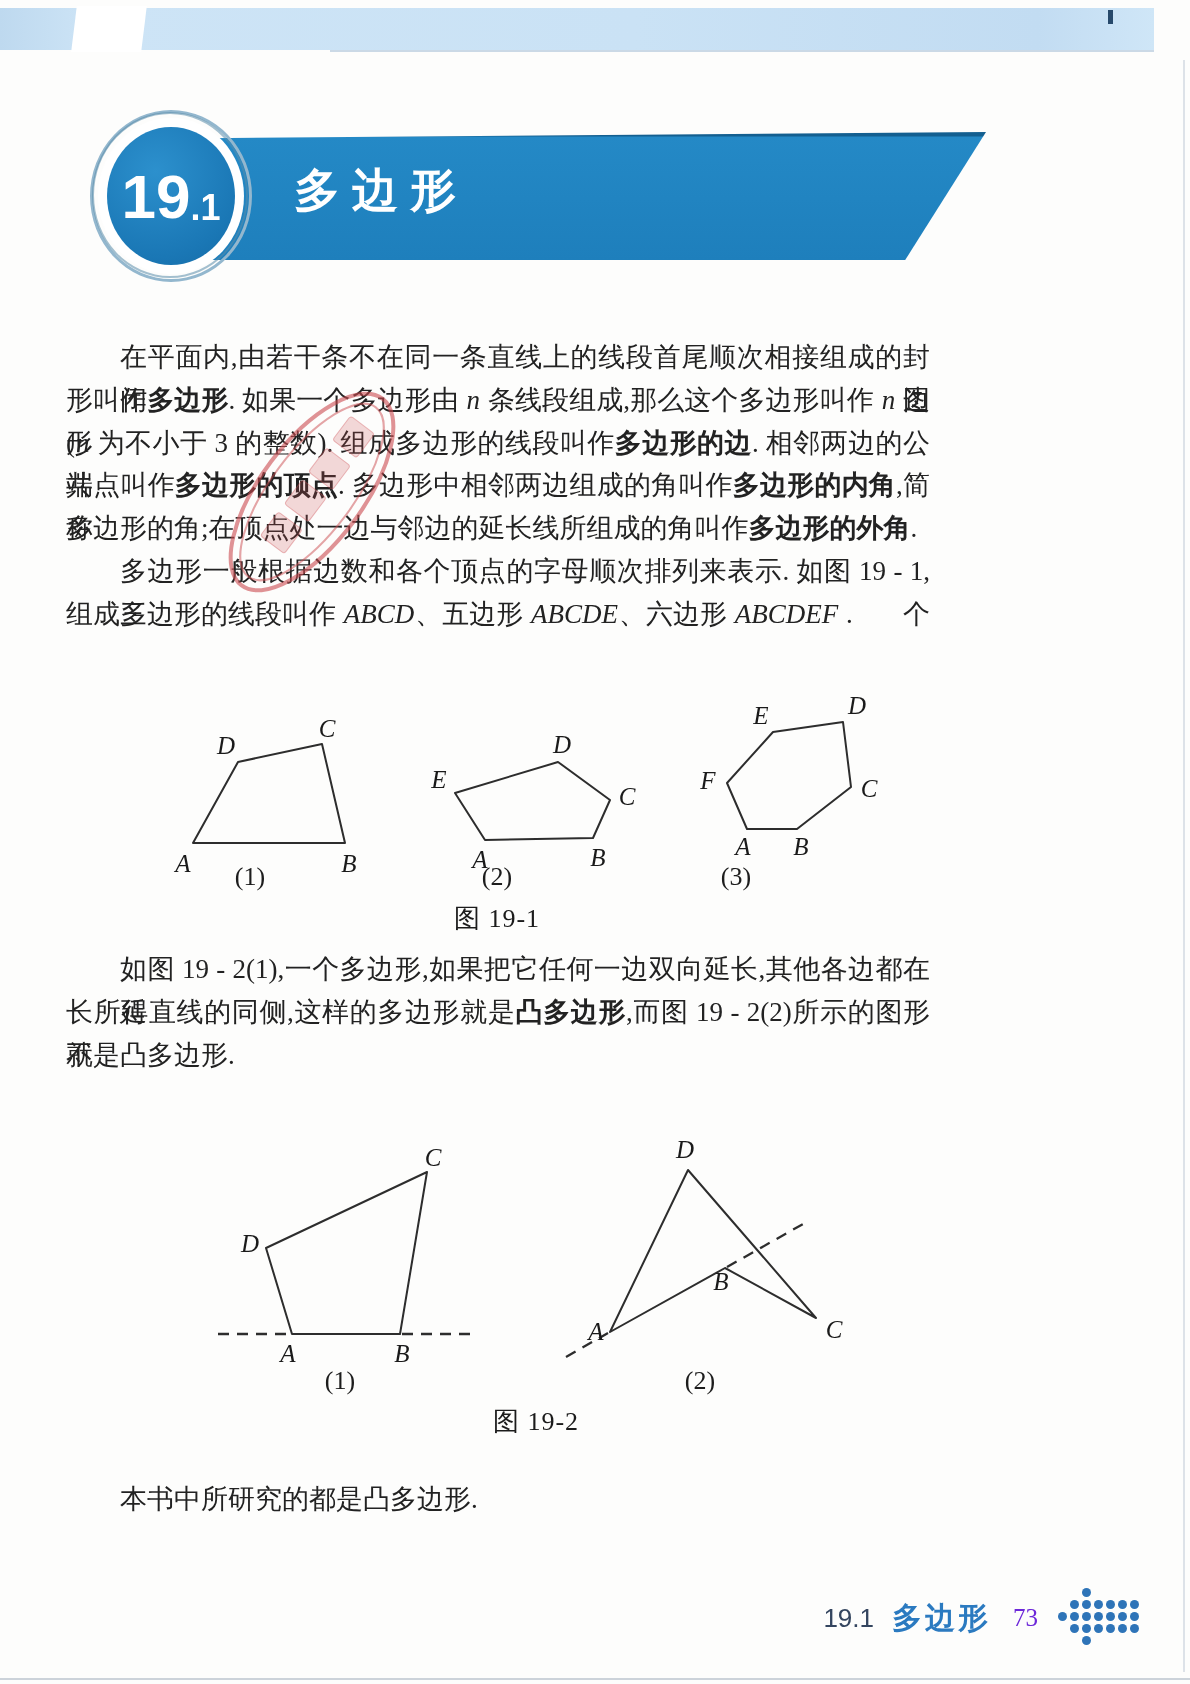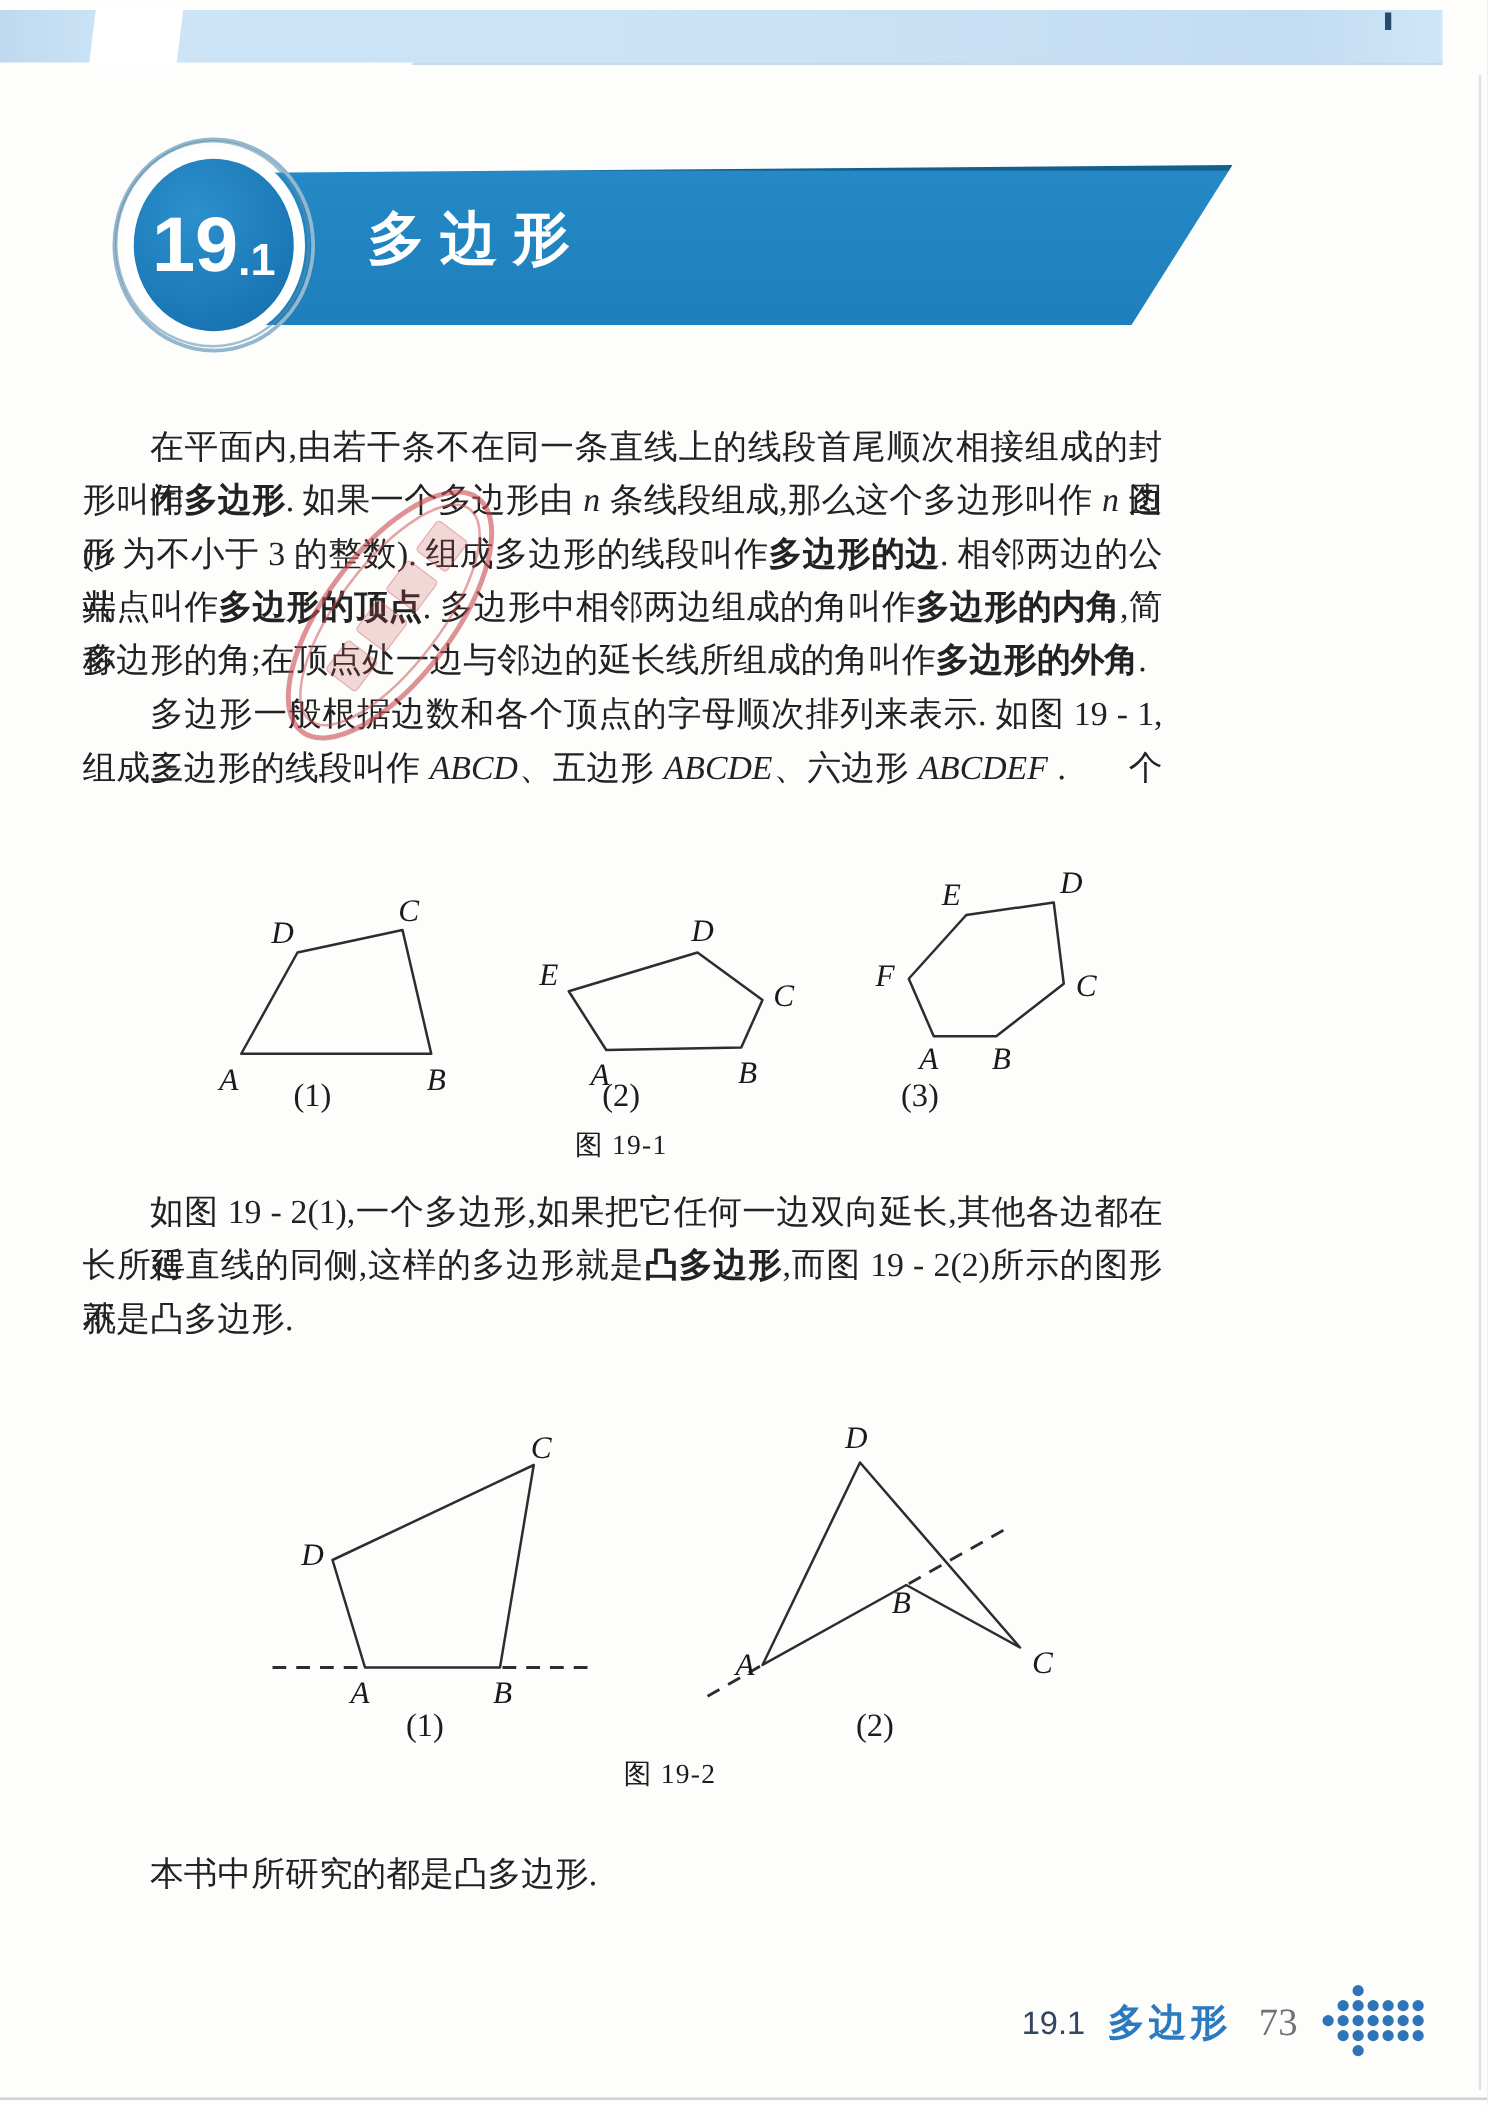--- a/index.html
+++ b/index.html
@@ -40,7 +40,7 @@
   .vlabel{font-family:"Liberation Serif","DejaVu Serif",serif;font-style:italic;font-size:25px;
           fill:#1a1a1a;text-anchor:middle;}
   .part-label{position:absolute;transform:translateX(-50%);font-size:26px;color:#1d1d1d;}
-  .figcap{position:absolute;transform:translateX(-50%);font-size:22px;color:#1b1b1b;letter-spacing:1px;}
+  .figcap{position:absolute;transform:translateX(-50%);font-size:26px;color:#1b1b1b;letter-spacing:1px;}
   .cap-1{left:497px;top:901px;}
   .cap-2{left:536px;top:1404px;}
   

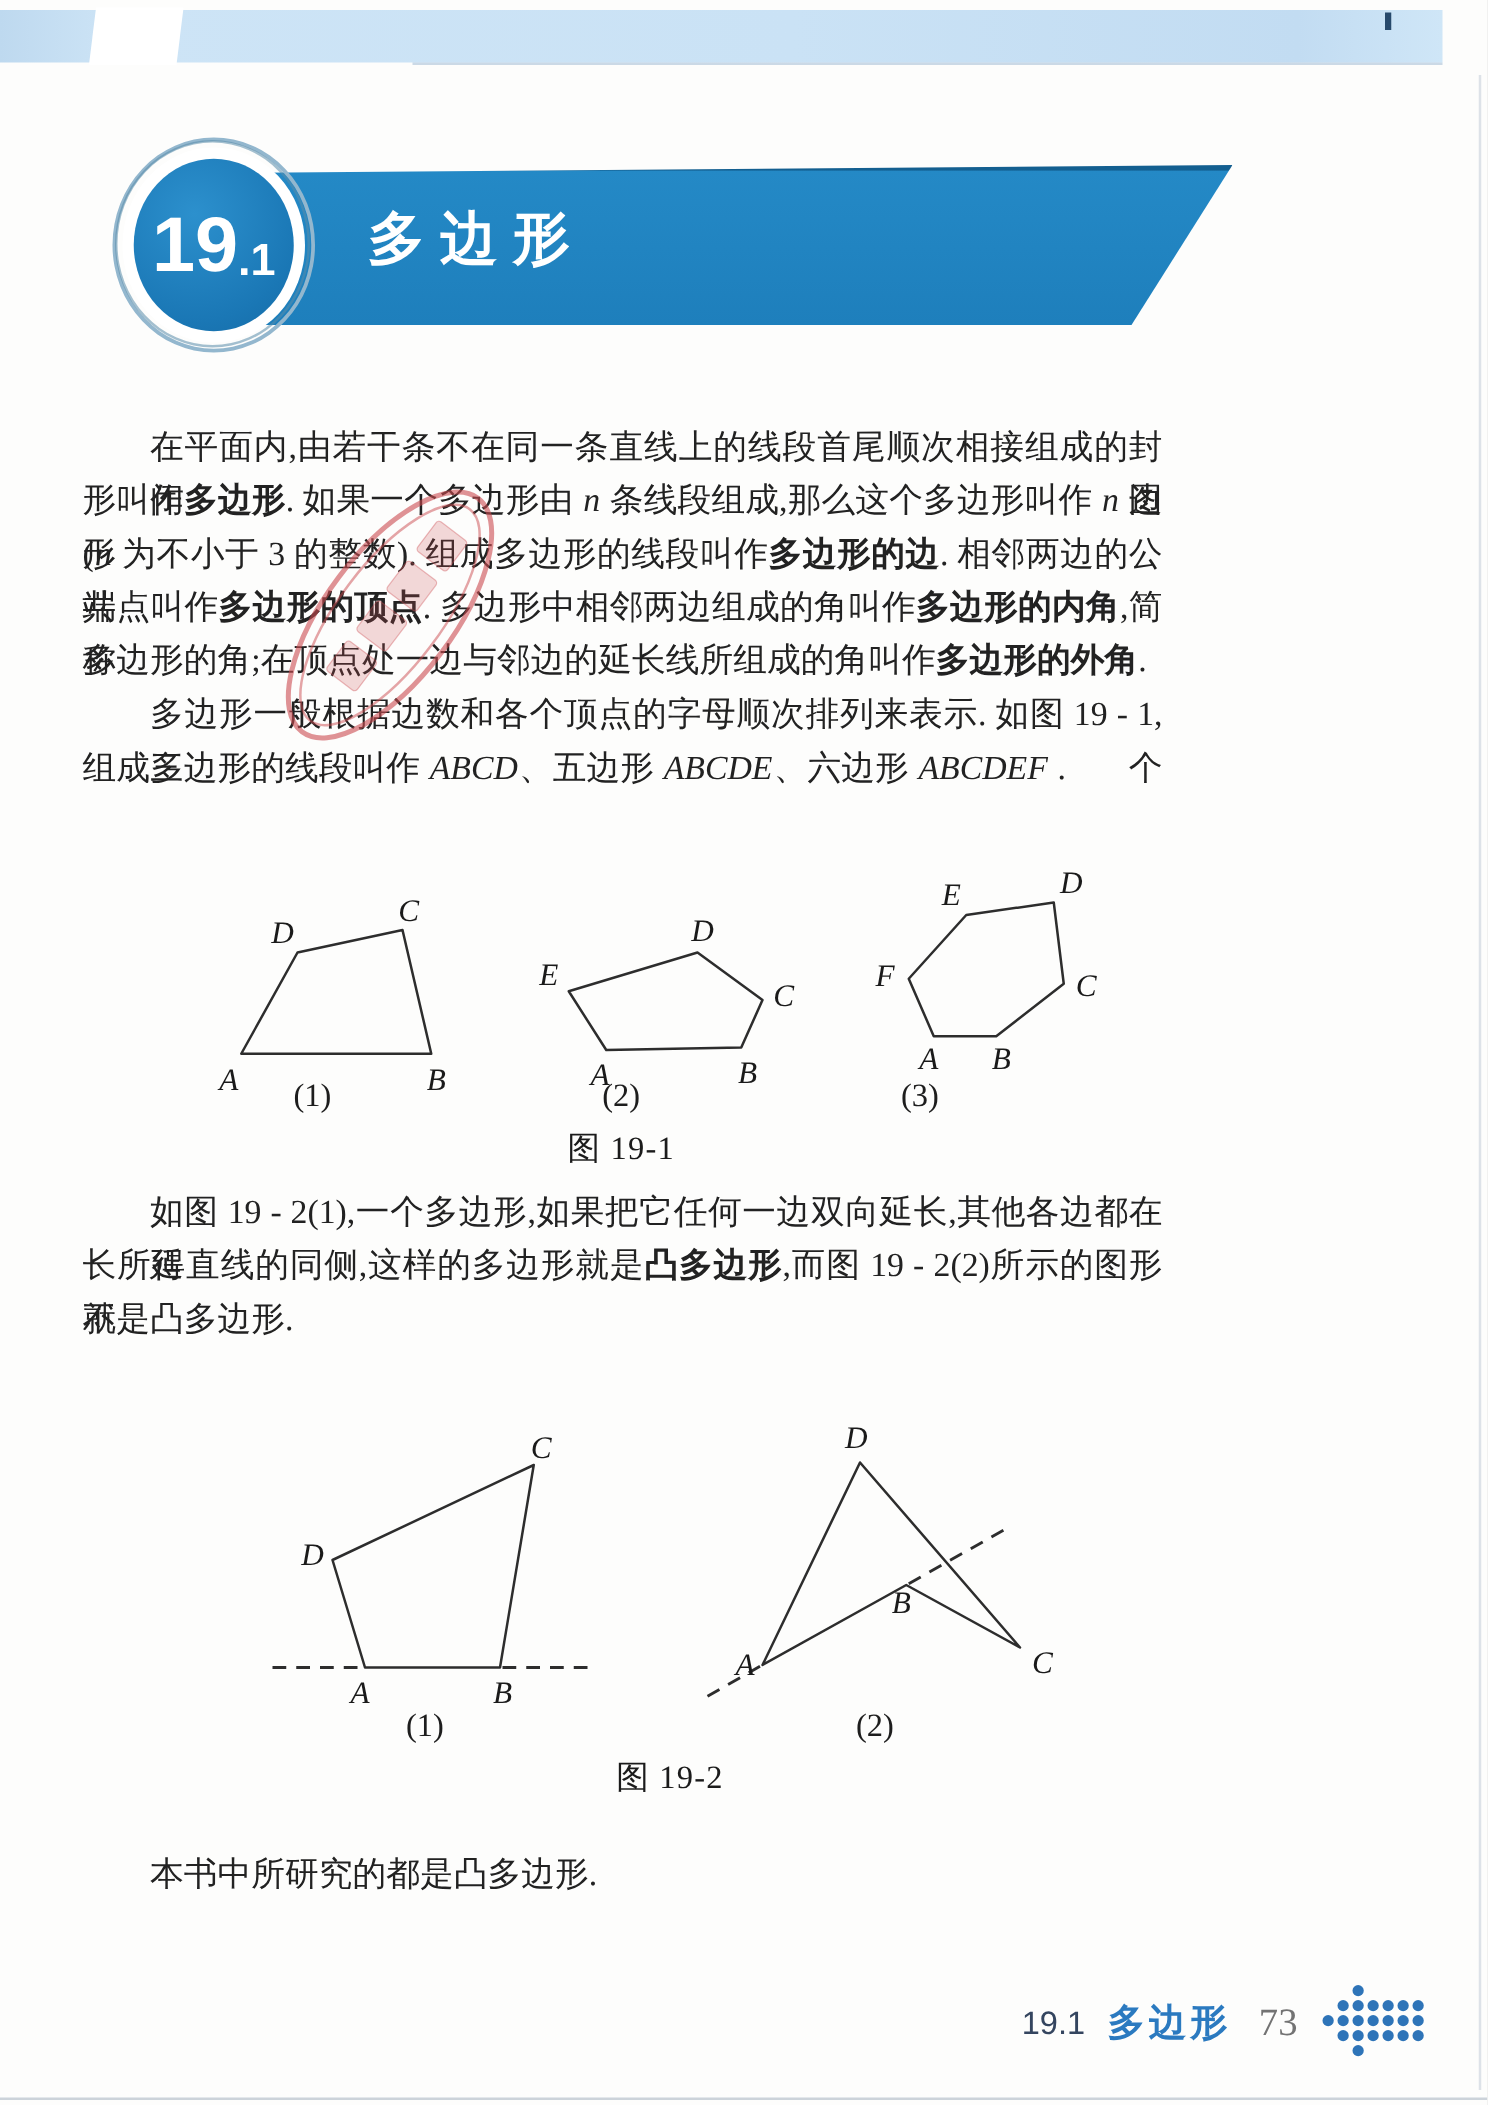--- a/index.html
+++ b/index.html
@@ -49,7 +49,7 @@
   .f-sec{font-family:Liberation Sans, sans-serif;font-size:26px;color:#34455f;}
   .f-title{font-family:"Liberation Sans","DejaVu Sans",sans-serif;font-size:30px;font-weight:bold;
            color:#2b7ac0;letter-spacing:3px;}
-  .f-page{font-size:31px;color:#737373;margin-left:4px;}
+  .f-page{font-size:25px;color:#6d28d9;margin-left:4px;}
   .dots{display:grid;grid-template-columns:repeat(7,12px);grid-auto-rows:12px;margin-left:2px;}
   .dots i{width:9px;height:9px;border-radius:50%;background:#2e74b8;display:block;}
   .dots i.off{background:transparent;}

